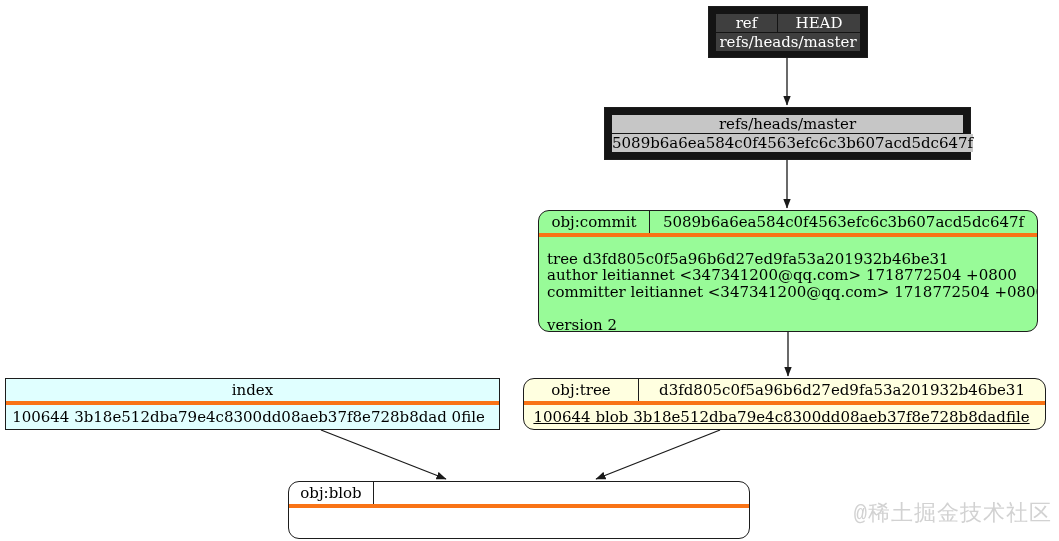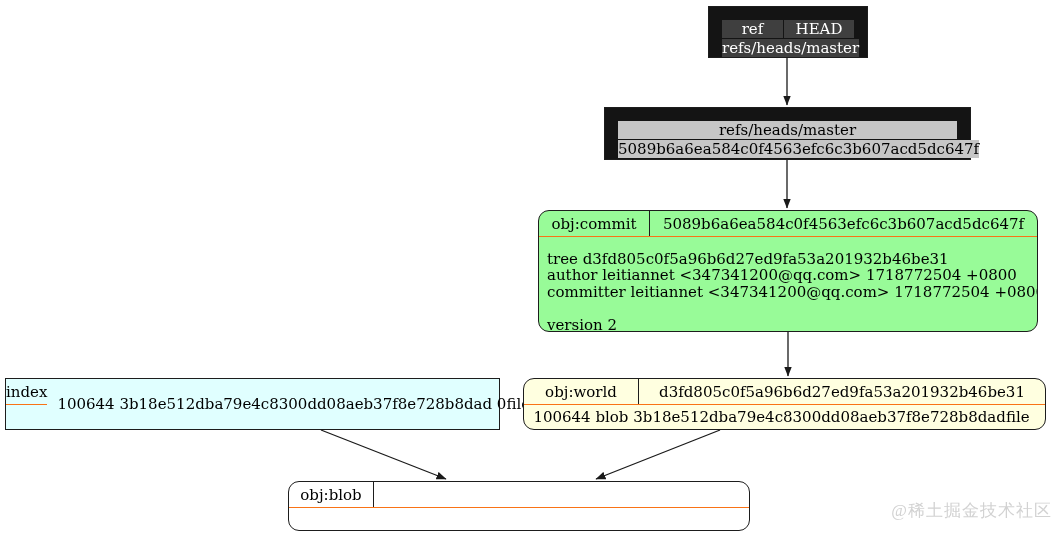--- a/index.html
+++ b/index.html
@@ -14,7 +14,7 @@
   .node { position: absolute; z-index: 2; border: 1px solid #1d1d1d; }
 
   
-  .tbl { background: #141414; padding: 13px; display: flex; flex-direction: column; gap: 1px; }
+  .tbl { background: #141414; padding: 7px; display: flex; flex-direction: column; gap: 1px; }
   .tbl .trow { display: flex; gap: 1px; flex: 1; }
   .tbl .cell { display: flex; align-items: center; justify-content: center; flex: 1; white-space: nowrap; }
 

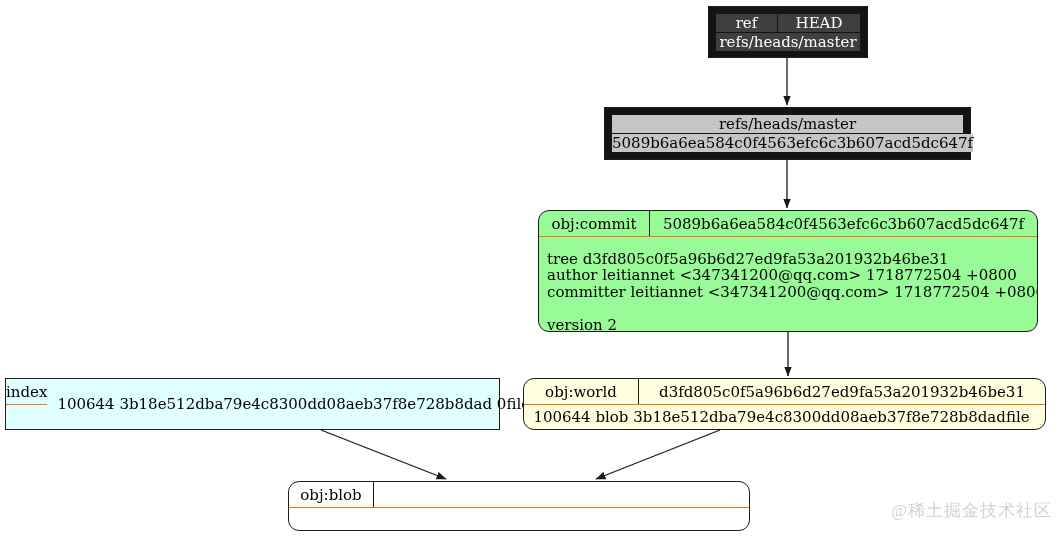--- a/index.html
+++ b/index.html
@@ -23,7 +23,7 @@
 
   
   .rounded { border-radius: 11px; overflow: hidden; }
-  .hrow { display: flex; height: 26px; border-bottom: 1px solid #f97316; }
+  .hrow { display: flex; height: 26px; border-bottom: 4px solid #f97316; }
   .hcell { display: flex; align-items: center; justify-content: center; white-space: nowrap; }
   .hcell.first { border-right: 1px solid #1d1d1d; }
   .brow { display: flex; align-items: center; white-space: nowrap; }

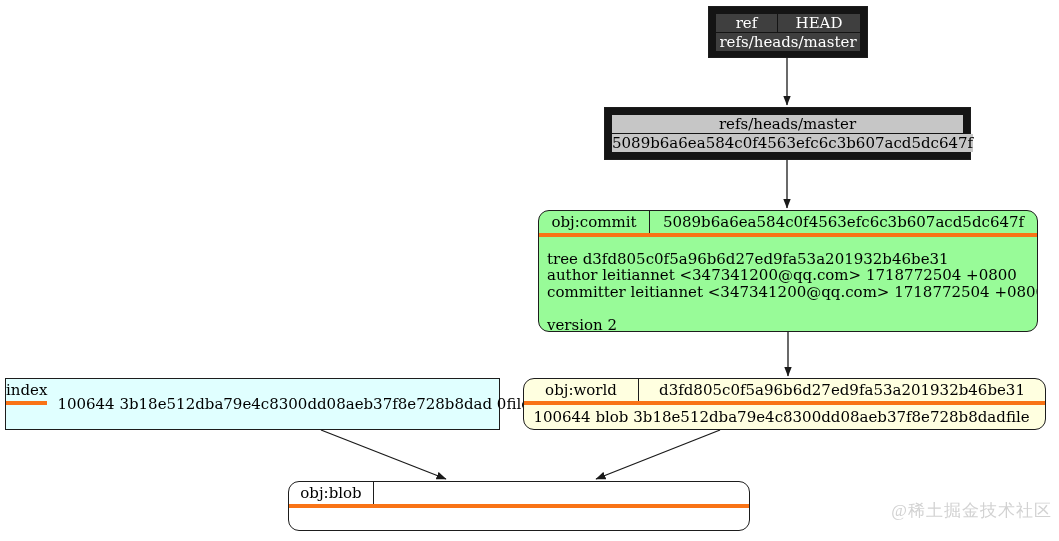--- a/index.html
+++ b/index.html
@@ -96,7 +96,7 @@
     </div>
   </div>
 
-  <div class="node index-node" style="left:5px; top:378px; width:495px; height:52px; display:flex; flex-direction:row;">
+  <div class="node index-node" style="left:5px; top:378px; width:495px; height:52px; display:flex; flex-direction:column;">
     <div class="hrow" style="justify-content:center; align-items:center;">
       <div class="hcell">index</div>
     </div>

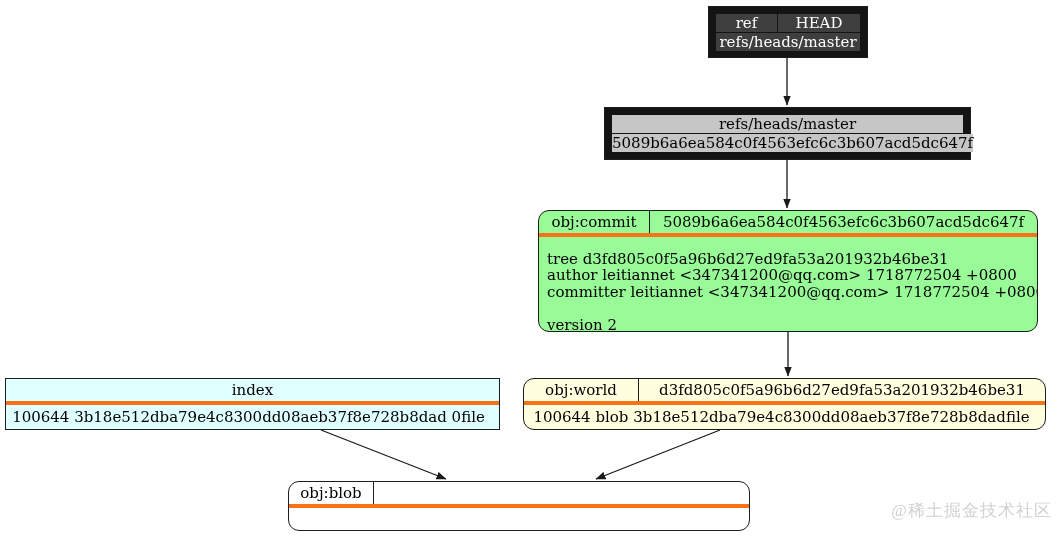--- a/index.html
+++ b/index.html
@@ -108,7 +108,7 @@
 
   <div class="node rounded tree-node" style="left:523px; top:378px; width:523px; height:52px; display:flex; flex-direction:column;">
     <div class="hrow">
-      <div class="hcell first" style="width:115px">obj:world</div>
+      <div class="hcell first" style="width:115px">obj:tree</div>
       <div class="hcell" style="flex:1">d3fd805c0f5a96b6d27ed9fa53a201932b46be31</div>
     </div>
     <div class="entry-row" style="padding-right:16px;">

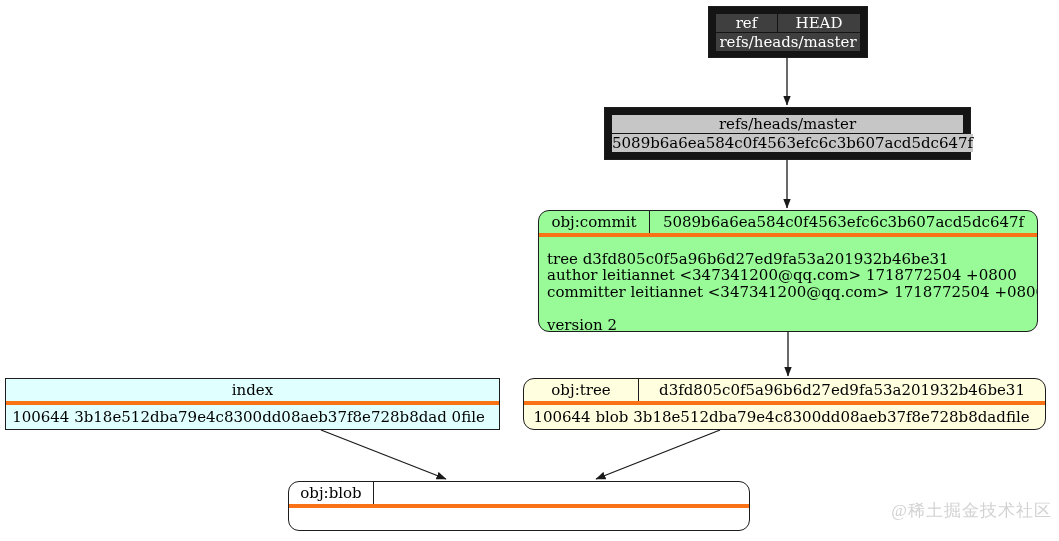--- a/index.html
+++ b/index.html
@@ -111,7 +111,7 @@
       <div class="hcell first" style="width:115px">obj:tree</div>
       <div class="hcell" style="flex:1">d3fd805c0f5a96b6d27ed9fa53a201932b46be31</div>
     </div>
-    <div class="entry-row" style="padding-right:16px;">
+    <div class="entry-row" style="padding-right:16px;text-decoration:underline;">
       <span class="etext">100644 blob 3b18e512dba79e4c8300dd08aeb37f8e728b8dad</span>
       <span class="etext">file</span>
     </div>

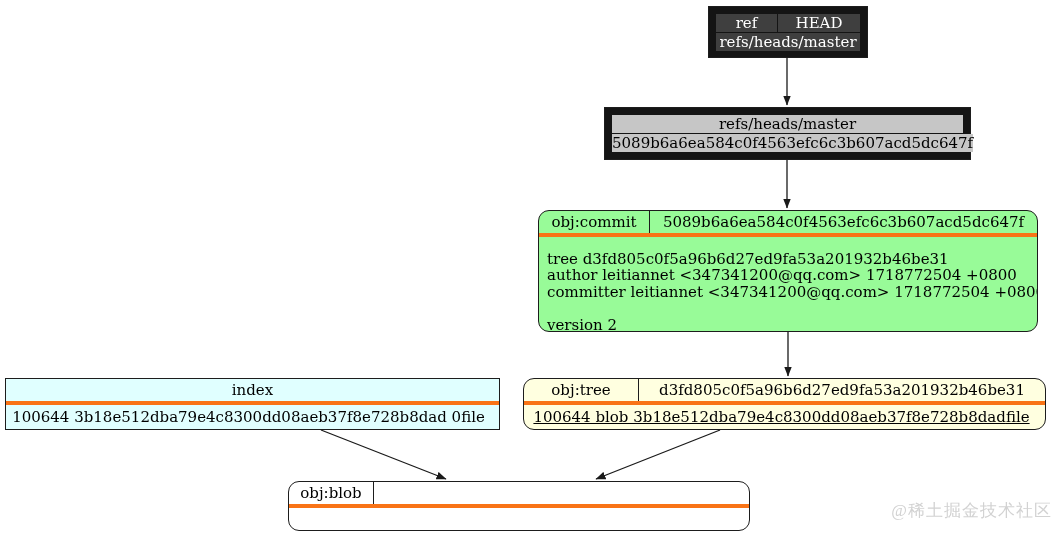--- a/index.html
+++ b/index.html
@@ -117,7 +117,7 @@
     </div>
   </div>
 
-  <div class="node rounded blob-node" style="left:288px; top:481px; width:462px; height:50px; display:flex; flex-direction:column;">
+  <div class="node rounded blob-node" style="left:288px; top:481px; width:462px; height:58px; display:flex; flex-direction:column;">
     <div class="hrow">
       <div class="hcell first" style="width:85px">obj:blob</div>
     </div>

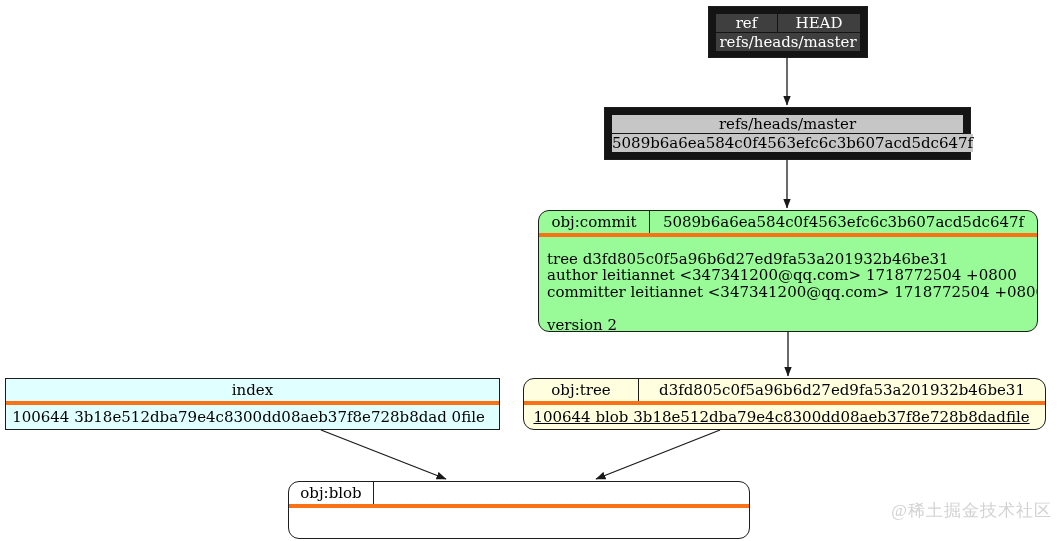--- a/index.html
+++ b/index.html
@@ -40,9 +40,9 @@
   .entry-row .etext { white-space: nowrap; }
 
   .watermark {
-    position: absolute; right: 7px; bottom: 19px; z-index: 3;
-    color: #d2d2d2; font-size: 17px; letter-spacing: 1px;
-    font-family: Liberation Serif, serif;
+    position: absolute; right: 7px; bottom: 13px; z-index: 3;
+    color: #d2d2d2; font-size: 22px; letter-spacing: 1px;
+    font-family: Liberation Mono, monospace;
   }
 </style>
 </head>

